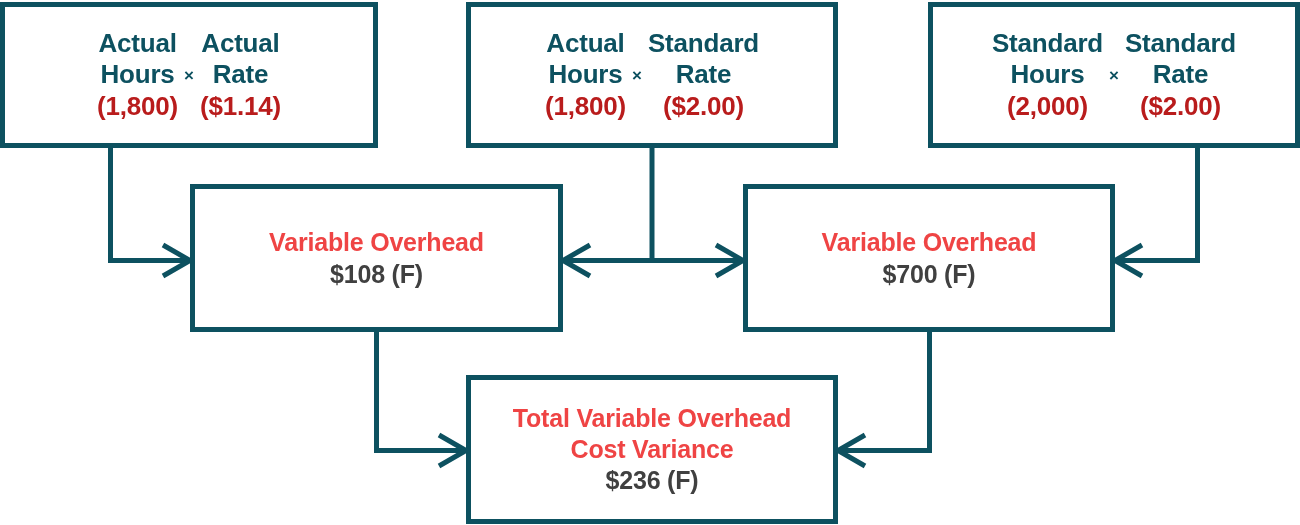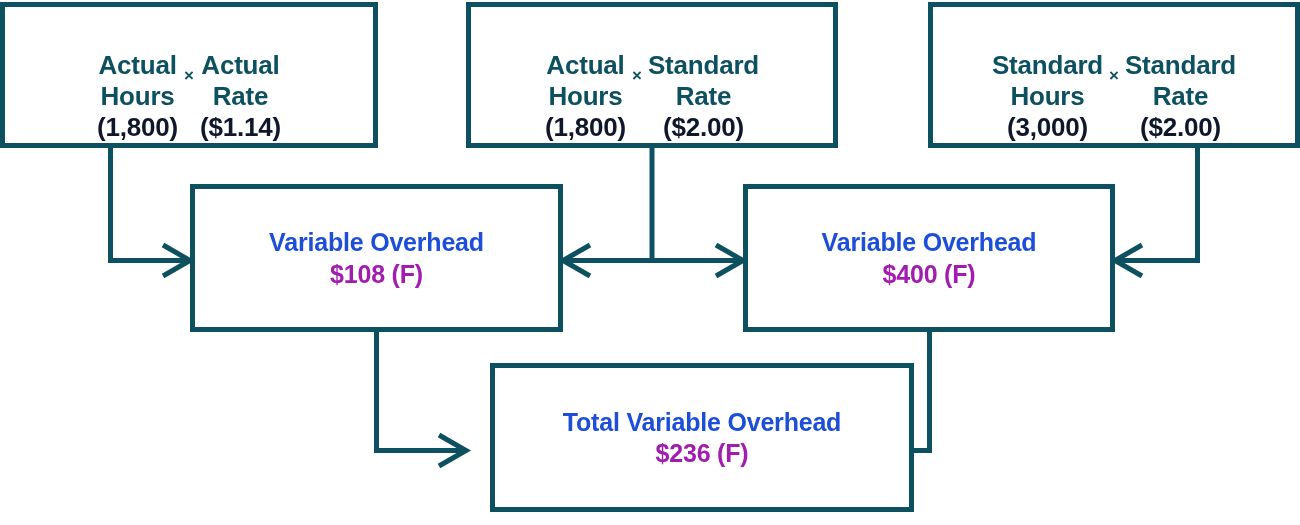--- a/index.html
+++ b/index.html
@@ -40,7 +40,7 @@
   .formula-node {
     flex-direction: row;
     justify-content: center;
-    align-items: flex-end;
+    align-items: center;
   }
   .factor {
     display: flex;

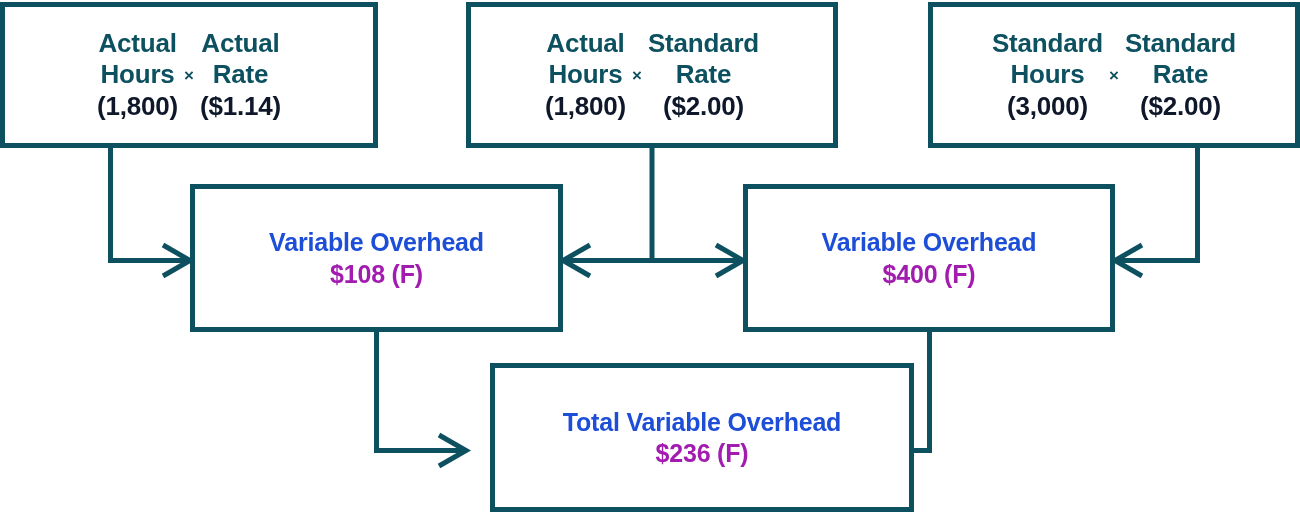--- a/index.html
+++ b/index.html
@@ -56,7 +56,7 @@
     letter-spacing: -0.2px;
   }
   .factor .f-val {
-    color: #0f172a;
+    color: #b91c1c;
     font-weight: bold;
     font-size: 26px;
     letter-spacing: -0.2px;

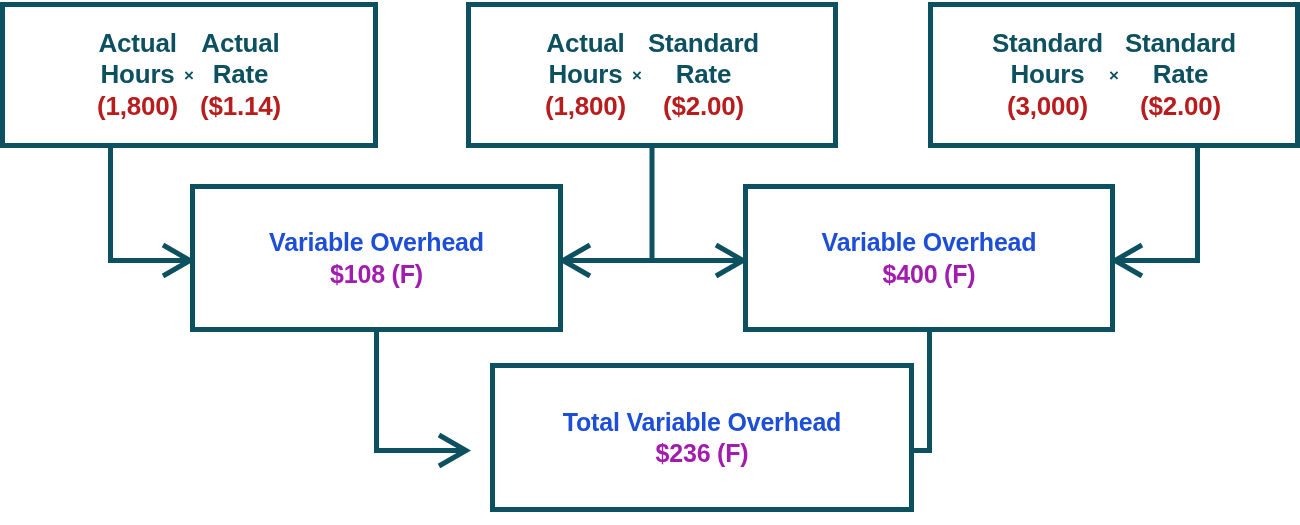--- a/index.html
+++ b/index.html
@@ -171,7 +171,7 @@
         <span class="f-name">Standard</span>
         <span class="f-name">Hours</span>
       </div>
-      <span class="f-val">(3,000)</span>
+      <span class="f-val">(2,000)</span>
     </div>
     <span class="times-symbol">×</span>
     <div class="factor">

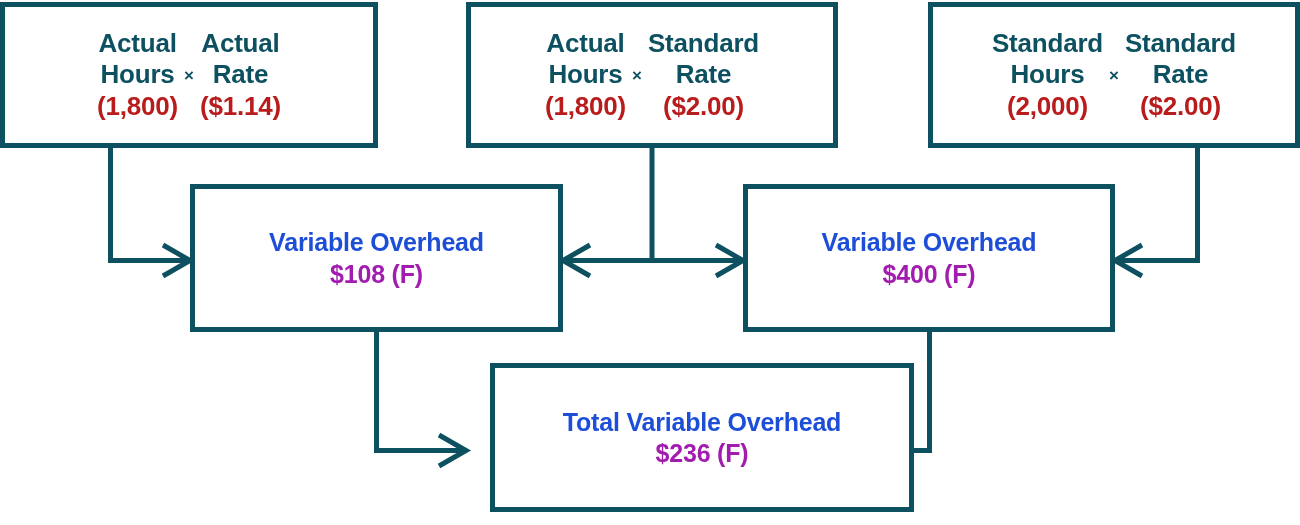--- a/index.html
+++ b/index.html
@@ -77,7 +77,7 @@
   }
   
   .variance-title {
-    color: #1d4ed8;
+    color: #ef4444;
     font-weight: bold;
     font-size: 25px;
     line-height: 1.22;

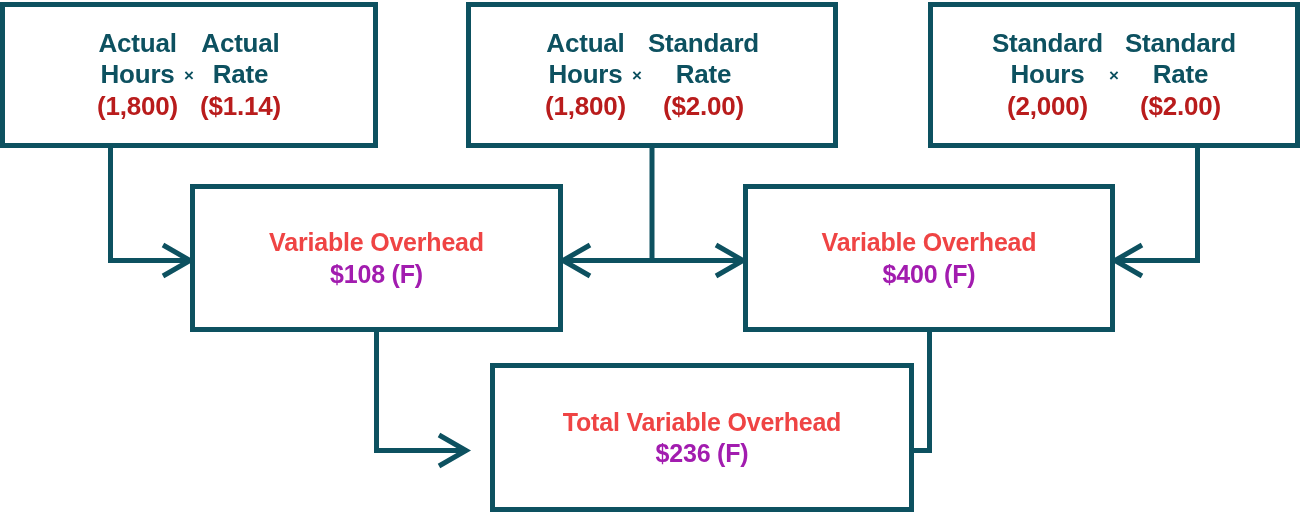--- a/index.html
+++ b/index.html
@@ -84,7 +84,7 @@
     letter-spacing: -0.2px;
   }
   .variance-amount {
-    color: #a21caf;
+    color: #404040;
     font-weight: bold;
     font-size: 25px;
     line-height: 1.22;

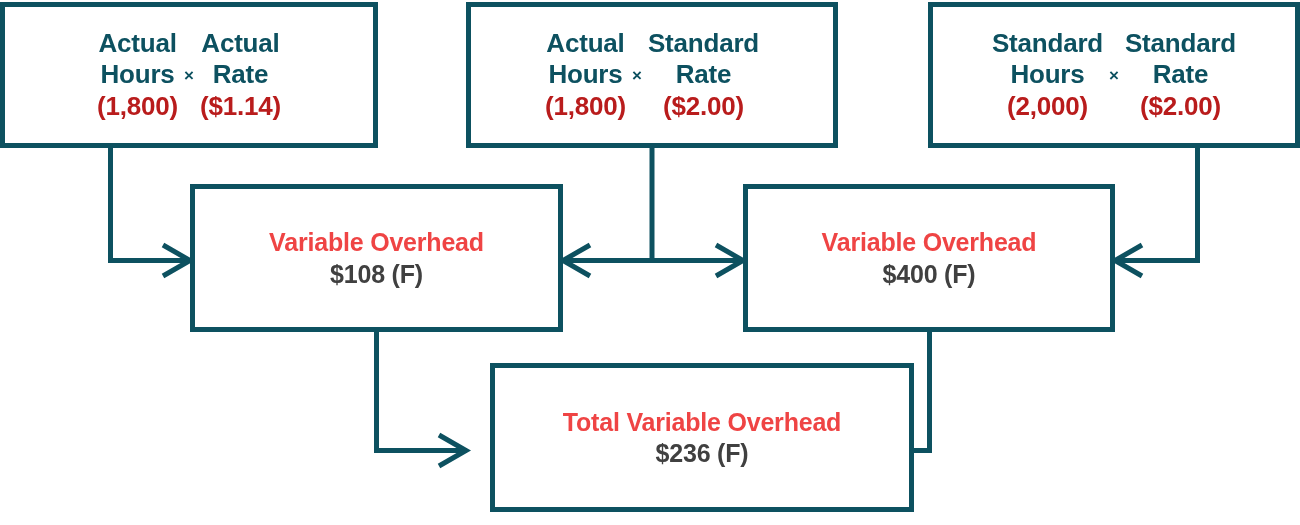--- a/index.html
+++ b/index.html
@@ -190,7 +190,7 @@
 
   <div class="node" id="node-vo-eff">
     <span class="variance-title">Variable Overhead</span>
-    <span class="variance-amount">$400 (F)</span>
+    <span class="variance-amount">$700 (F)</span>
   </div>
 
   <div class="node" id="node-vo-tot">

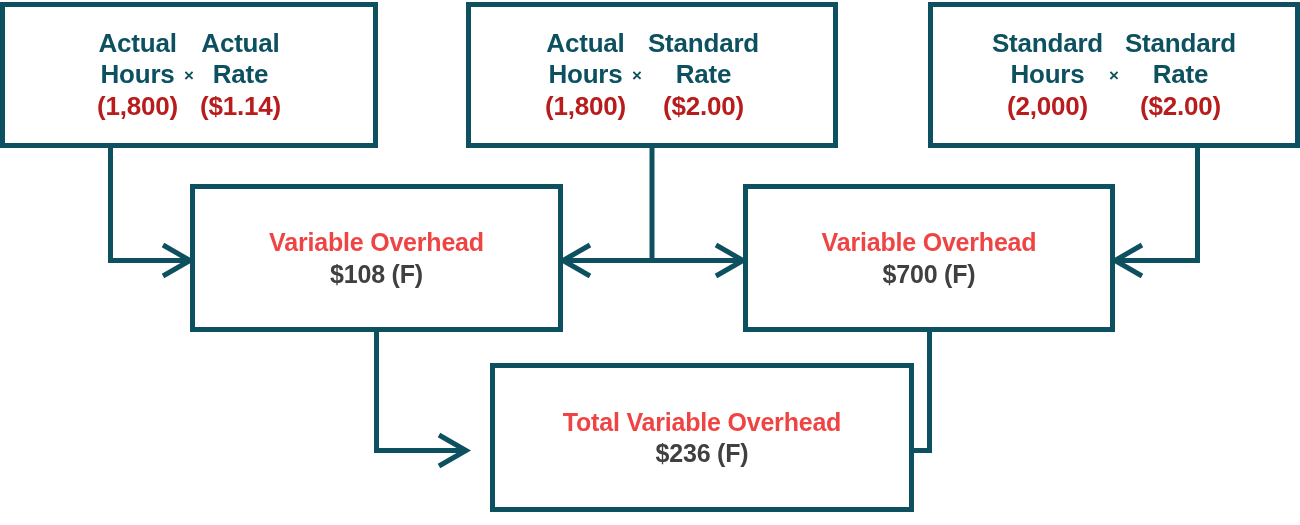--- a/index.html
+++ b/index.html
@@ -98,7 +98,7 @@
   #node-sh-sr   { left: 928px;  top: 2px;   width: 372px; height: 146px; }
   #node-vo-rate { left: 190px;  top: 184px; width: 373px; height: 148px; }
   #node-vo-eff  { left: 743px;  top: 184px; width: 372px; height: 148px; }
-  #node-vo-tot  { left: 466px;  top: 363px; width: 424px; height: 149px; margin-left: 24px; }
+  #node-vo-tot  { left: 466px;  top: 375px; width: 372px; height: 149px; }
 </style>
 </head>
 <body>

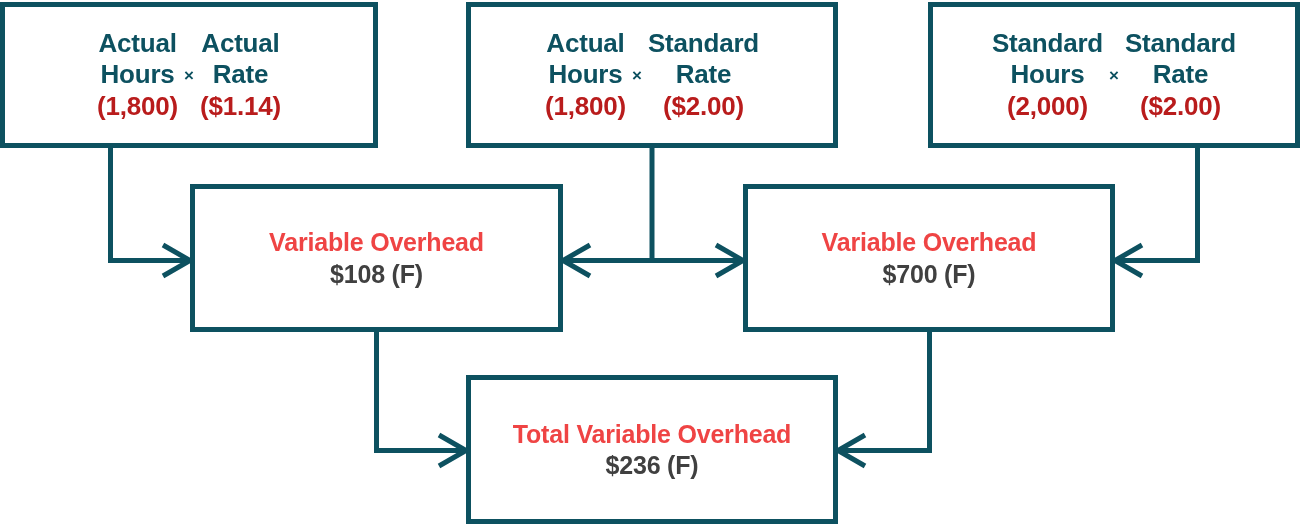--- a/index.html
+++ b/index.html
@@ -195,6 +195,7 @@
 
   <div class="node" id="node-vo-tot">
     <span class="variance-title">Total Variable Overhead</span>
+    <span class="variance-title">Cost Variance</span>
     <span class="variance-amount">$236 (F)</span>
   </div>
 

